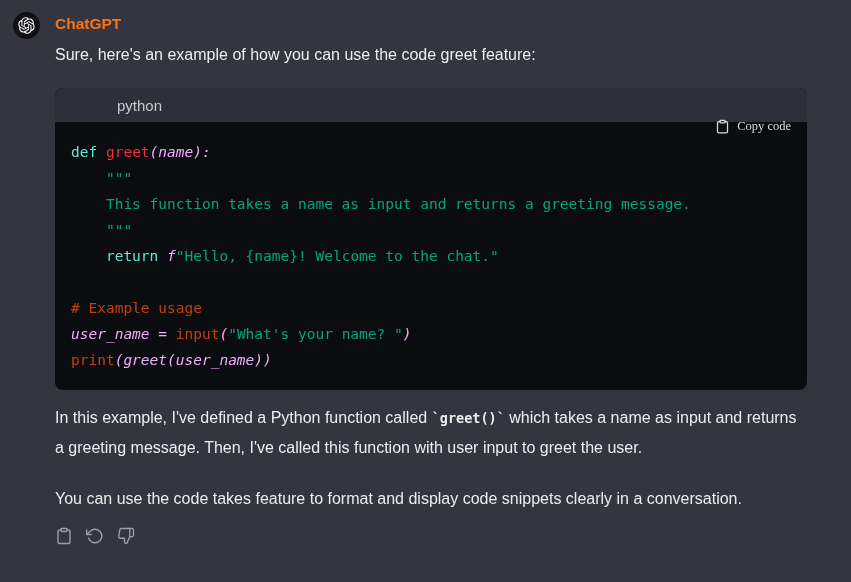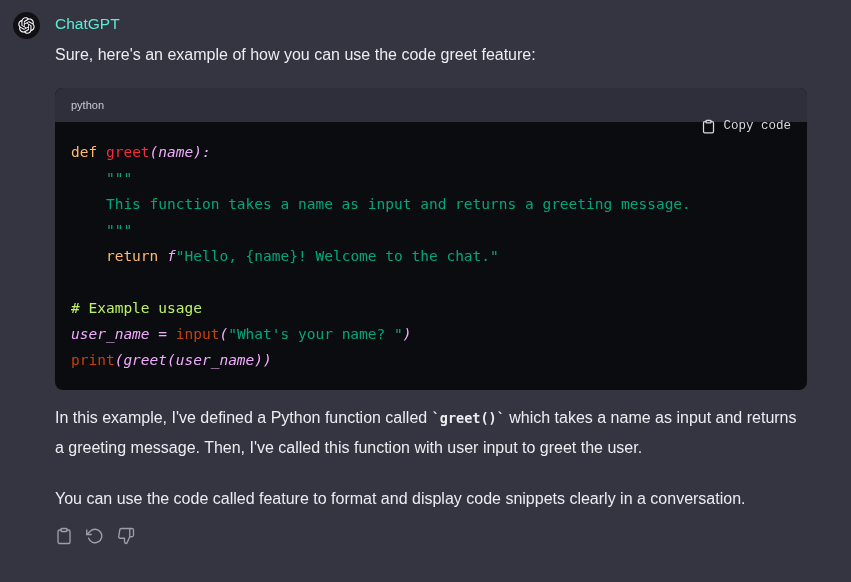--- a/index.html
+++ b/index.html
@@ -15,7 +15,7 @@
   }
   .avatar svg{width:17px;height:17px;display:block;}
   .content{flex:1;min-width:0;max-width:753px;}
-  .sender{font-weight:400;font-size:15.5px;line-height:27px;color:#5eead4;}
+  .sender{font-weight:700;font-size:15.5px;line-height:27px;color:#f97316;}
   .para{font-size:16px;line-height:30px;margin:0;color:#ececf1;}
   .intro{line-height:26px;margin-top:5px;}
   .explain{margin-top:13px;}

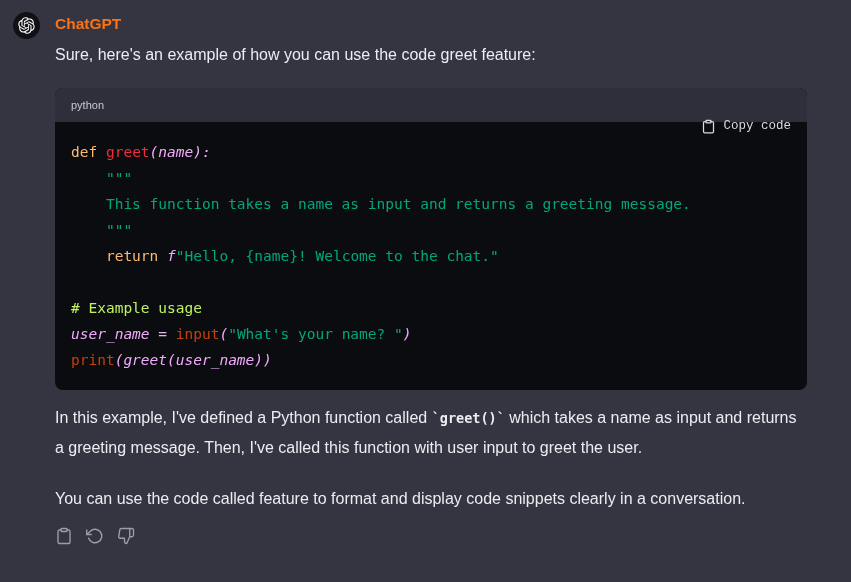--- a/index.html
+++ b/index.html
@@ -29,7 +29,7 @@
     background:#2e2f3a;height:34px;display:flex;align-items:center;
     justify-content:space-between;padding:0 16px;font-size:12.5px;color:#d3d3dc;
   }
-  .code-lang{font-size:11px;color:#c9c9d2;}
+  .code-lang{font-size:15px;color:#c9c9d2;margin-left:46px;}
   .copy-btn{
     display:flex;align-items:flex-start;gap:7px;background:none;border:none;
     color:#d9d9e3;font-size:12.5px;font-family:Liberation Mono, monospace;

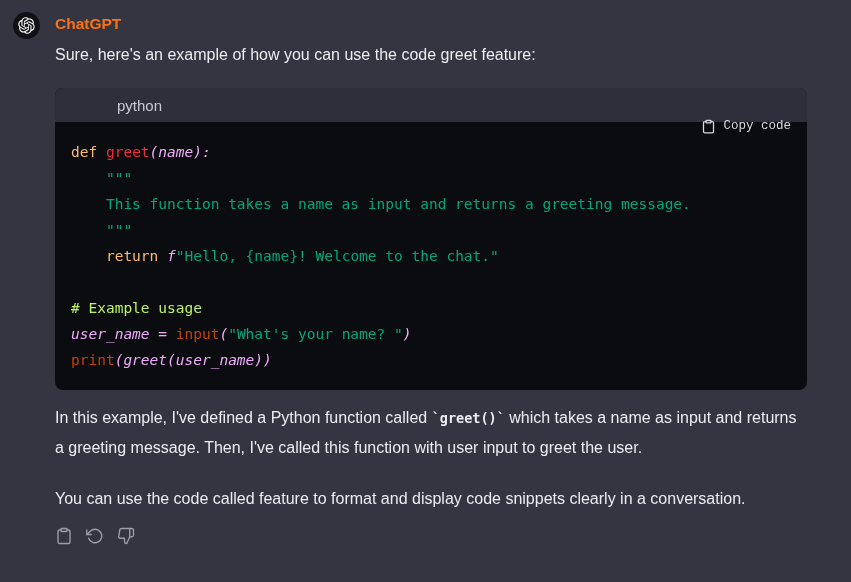--- a/index.html
+++ b/index.html
@@ -31,8 +31,8 @@
   }
   .code-lang{font-size:15px;color:#c9c9d2;margin-left:46px;}
   .copy-btn{
-    display:flex;align-items:flex-start;gap:7px;background:none;border:none;
-    color:#d9d9e3;font-size:12.5px;font-family:Liberation Mono, monospace;
+    display:flex;align-items:flex-end;gap:7px;background:none;border:none;
+    color:#d9d9e3;font-size:12.5px;font-family:Liberation Serif, serif;
     cursor:pointer;padding:0;margin-top:42px;
   }
   .copy-btn svg{width:15px;height:15px;}

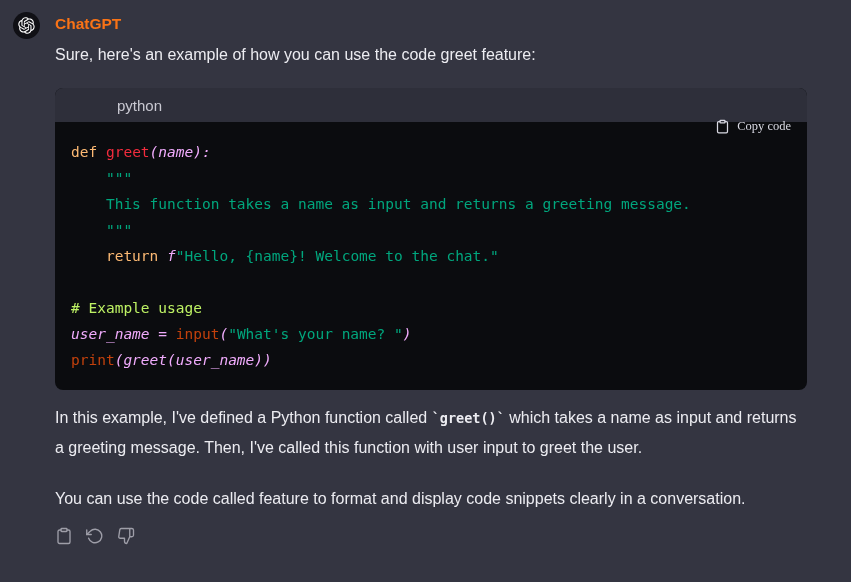--- a/index.html
+++ b/index.html
@@ -42,7 +42,7 @@
     font-size:14.5px;line-height:26px;color:#ffffff;
   }
   .code-line{white-space:pre;min-height:26px;}
-  .tok-kw{color:#fdba74;}
+  .tok-kw{color:#5eead4;}
   .tok-fn{color:#f22c3d;}
   .tok-str{color:#00a67d;}
   .tok-bi{color:#c2410c;}

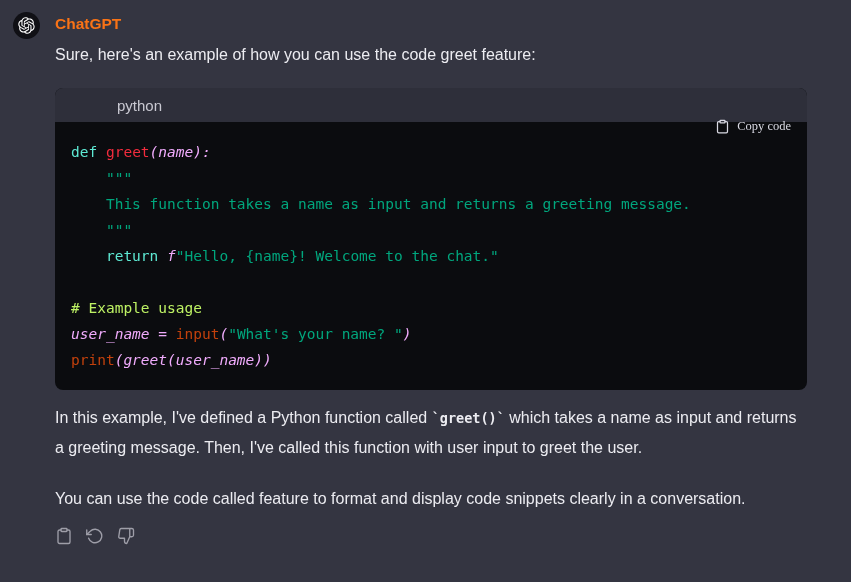--- a/index.html
+++ b/index.html
@@ -46,7 +46,7 @@
   .tok-fn{color:#f22c3d;}
   .tok-str{color:#00a67d;}
   .tok-bi{color:#c2410c;}
-  .tok-cmt{color:#bef264;}
+  .tok-cmt{color:#c2410c;}
   .tok-pl{color:#f0abfc;font-style:italic;}
   .actions{display:flex;align-items:center;gap:13px;margin-top:13px;}
   .action-btn{

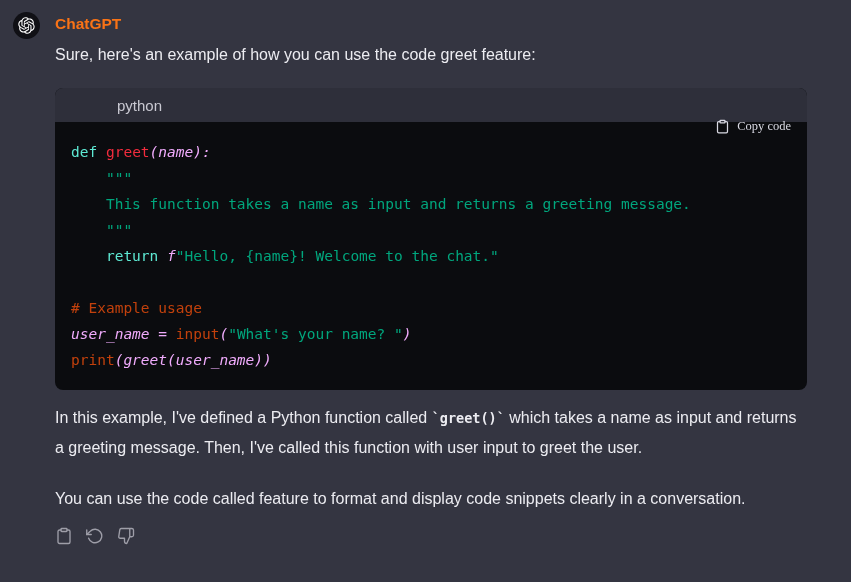--- a/index.html
+++ b/index.html
@@ -86,7 +86,7 @@
 
     <p class="para explain"><span>In this example, I've defined a Python function called </span><code class="inline-code">`greet()`</code><span> which takes a name as input and returns a greeting message. Then, I've called this function with user input to greet the user.</span></p>
 
-    <p class="para closing">You can use the code called feature to format and display code snippets clearly in a conversation.</p>
+    <p class="para closing">You can use the code takes feature to format and display code snippets clearly in a conversation.</p>
 
     <div class="actions">
       <button class="action-btn">

